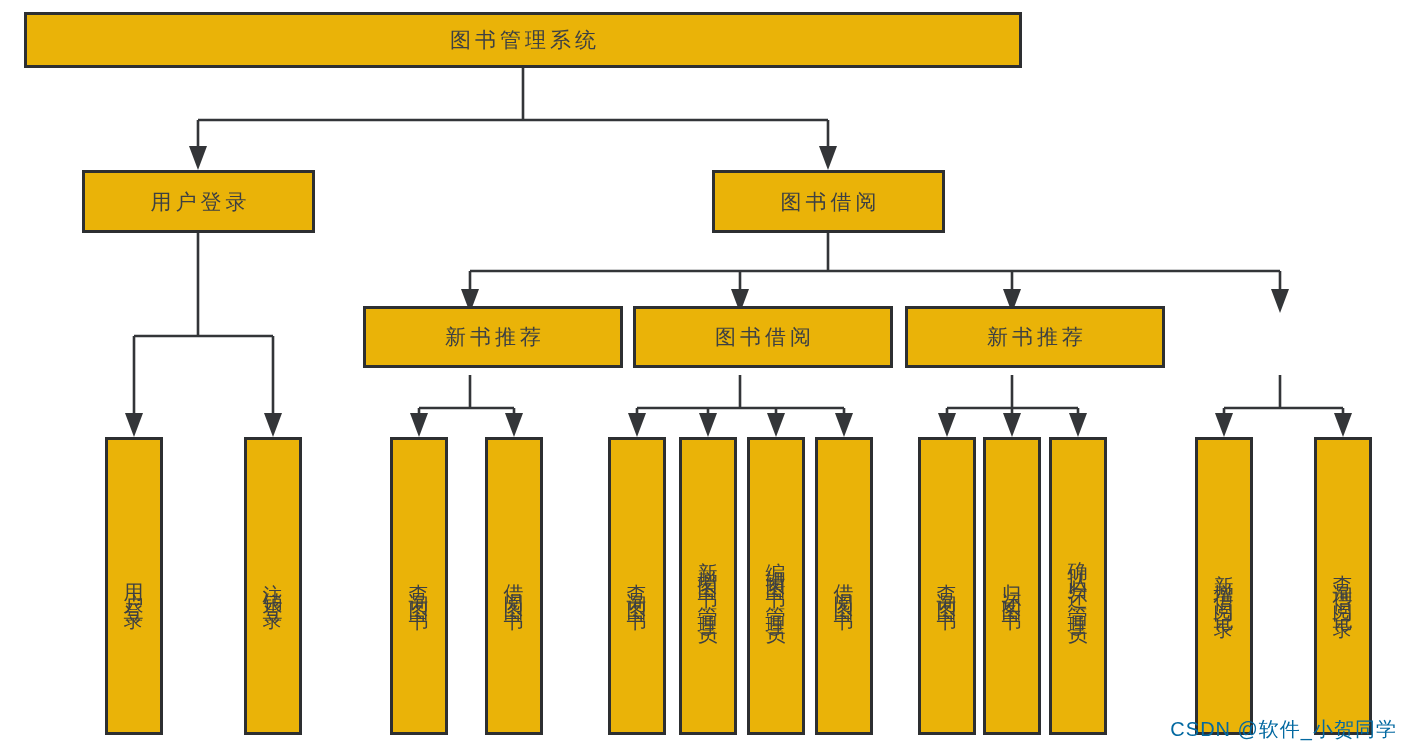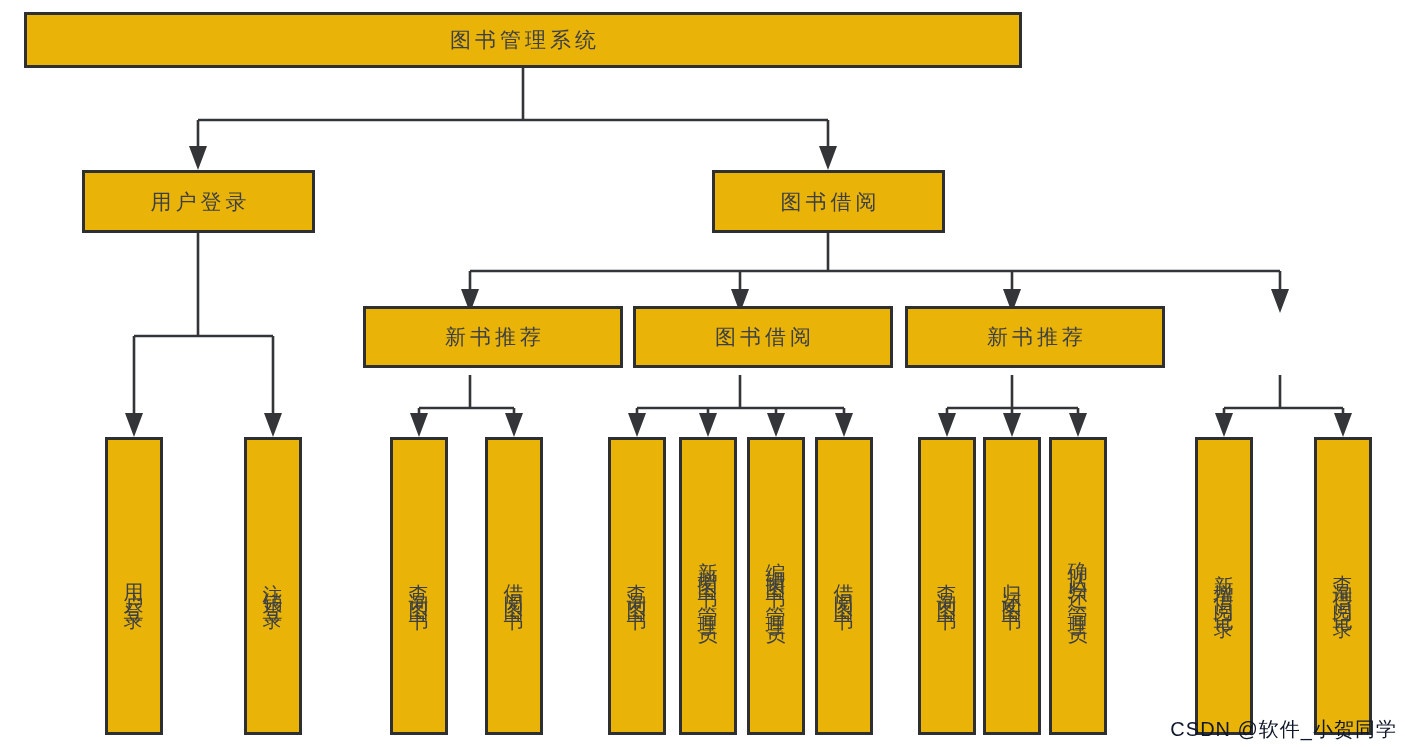--- a/index.html
+++ b/index.html
@@ -20,7 +20,7 @@
   .l2{top:170px;width:233px;height:63px;}
   .l3{top:306px;width:260px;height:62px;}
   .watermark{position:absolute;top:716px;right:8px;font-size:20px;
-             color:#0f172a;letter-spacing:1px;white-space:nowrap;}
+             color:#0369a1;letter-spacing:1px;white-space:nowrap;}
 </style>
 </head>
 <body>

